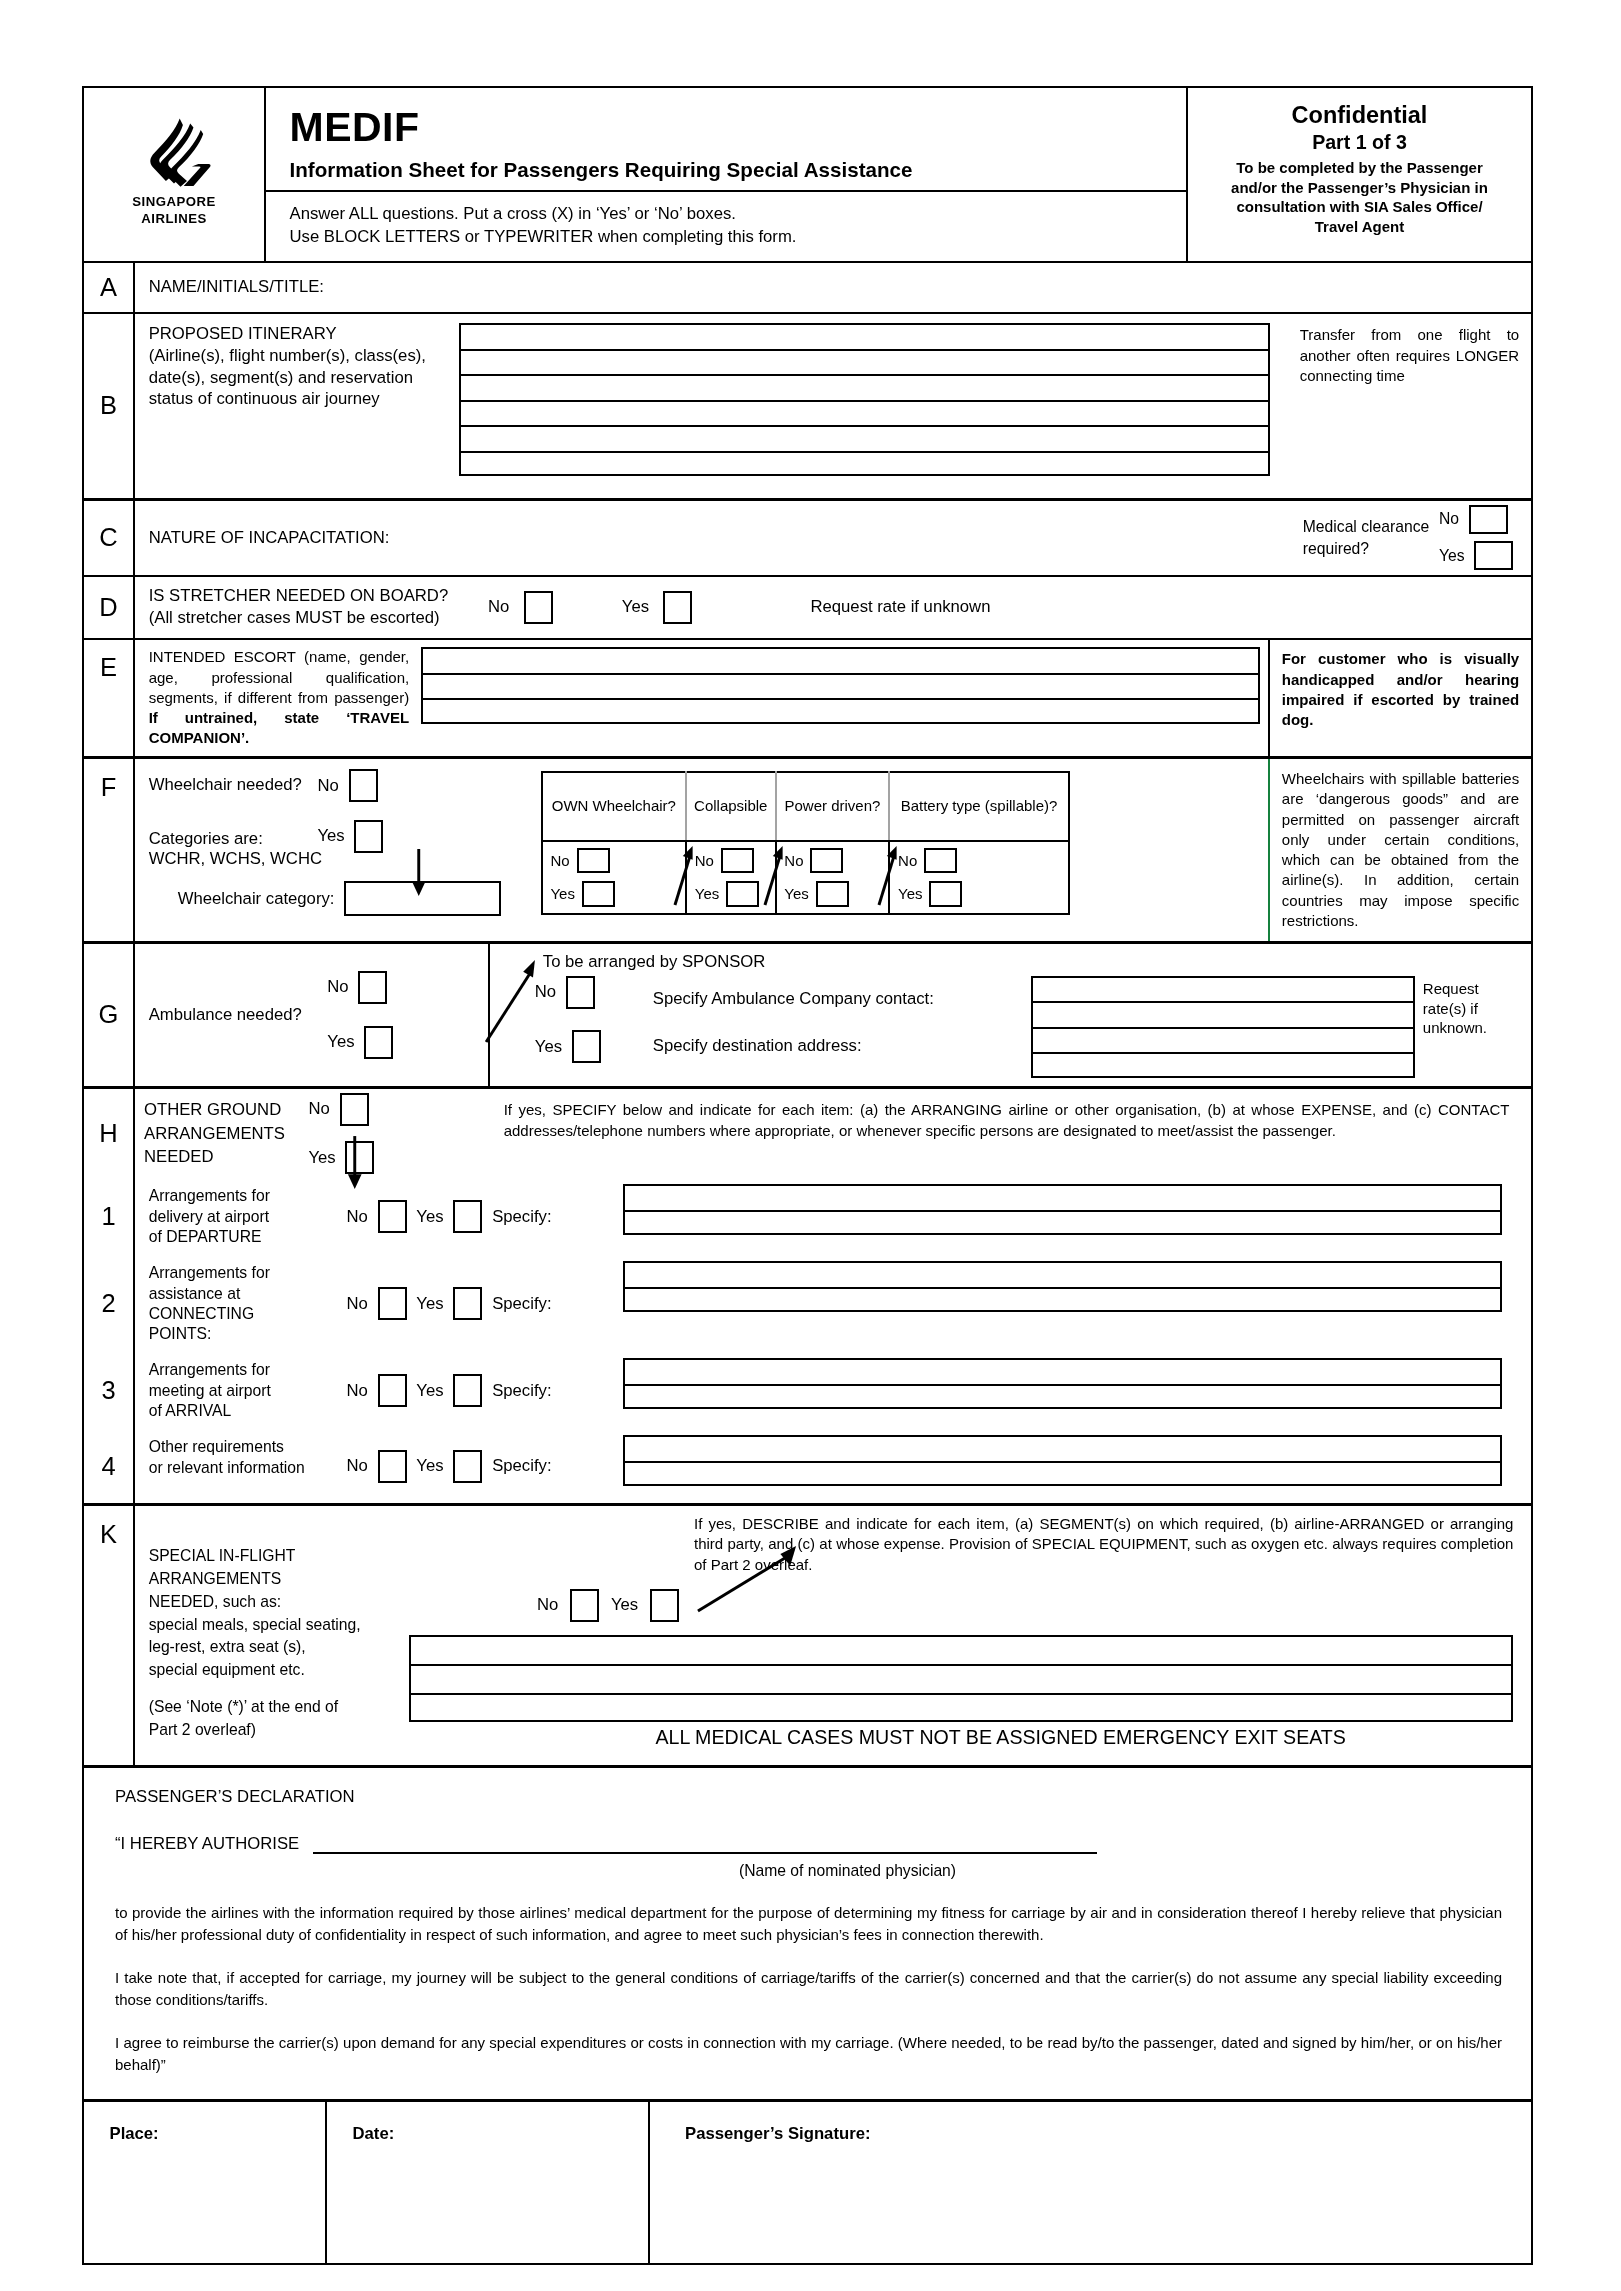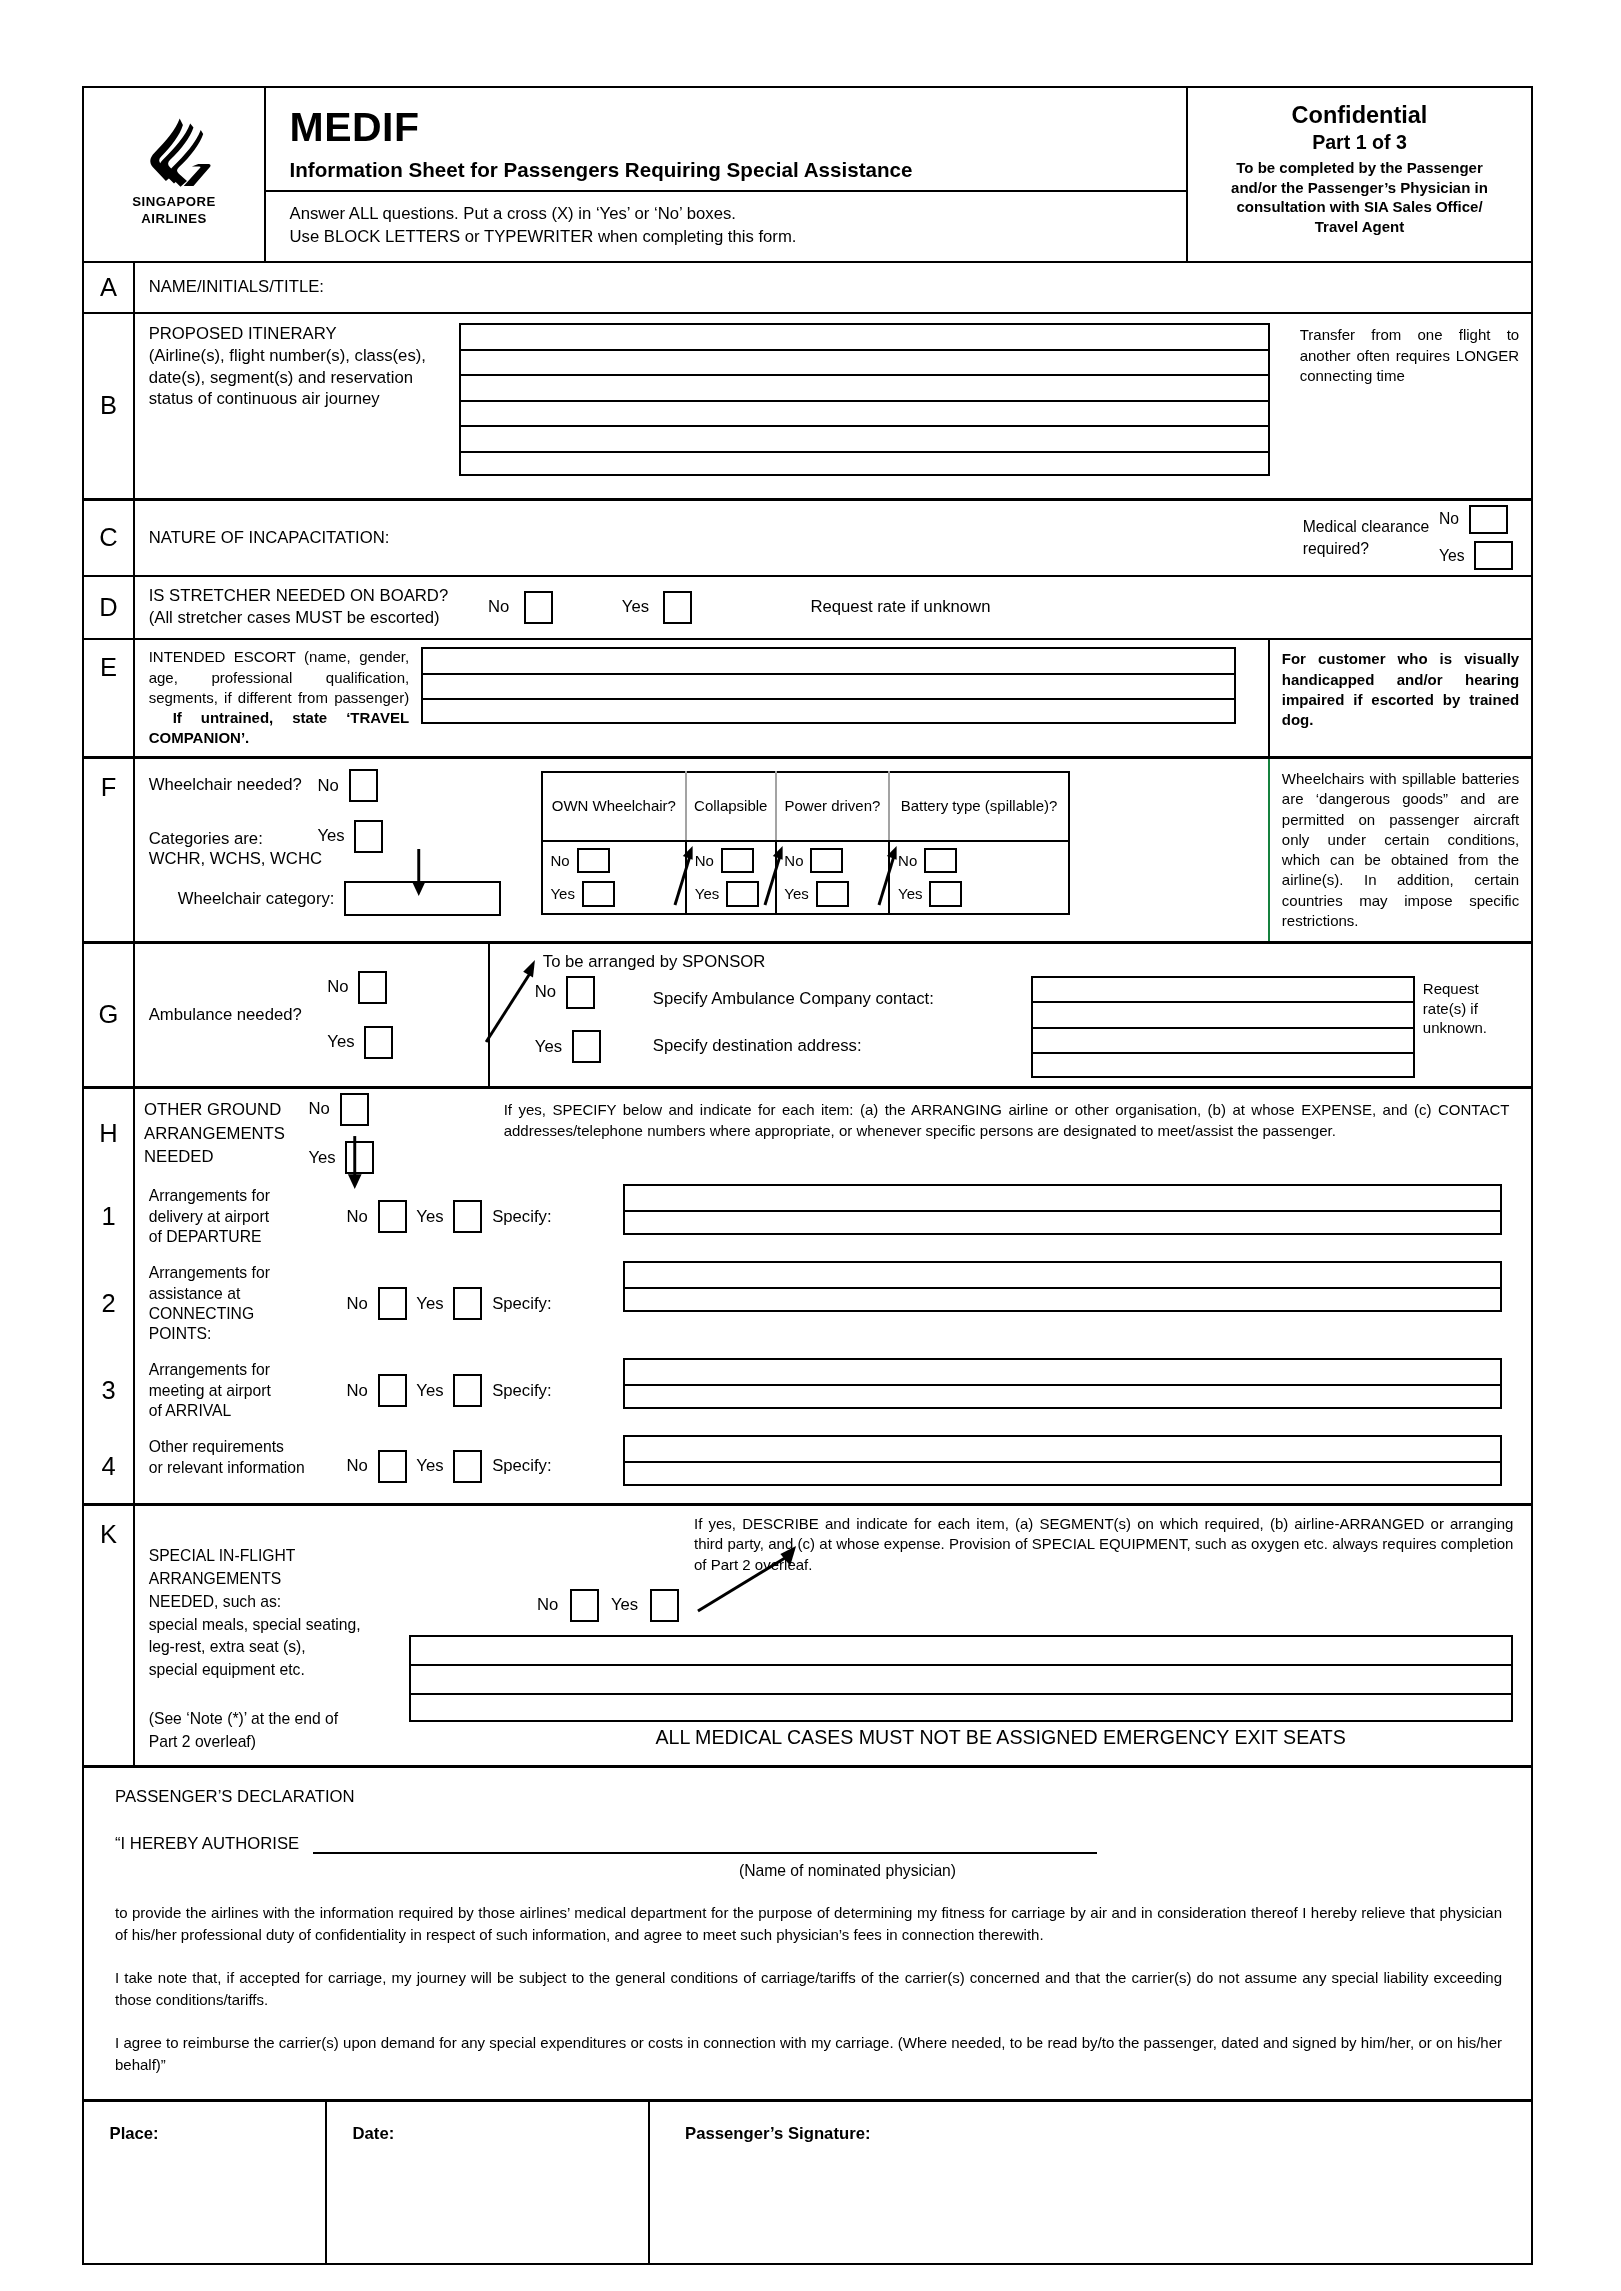--- a/index.html
+++ b/index.html
@@ -43,7 +43,7 @@
 
   .txt { font-size: 16.7px; line-height: 1.3; }
   .txt-sm { font-size: 15px; line-height: 1.35; }
-  .bold { font-weight: bold; margin-left: 24px; }
+  .bold { font-weight: bold; }
   .just { text-align: justify; text-align-last: left; }
 
   

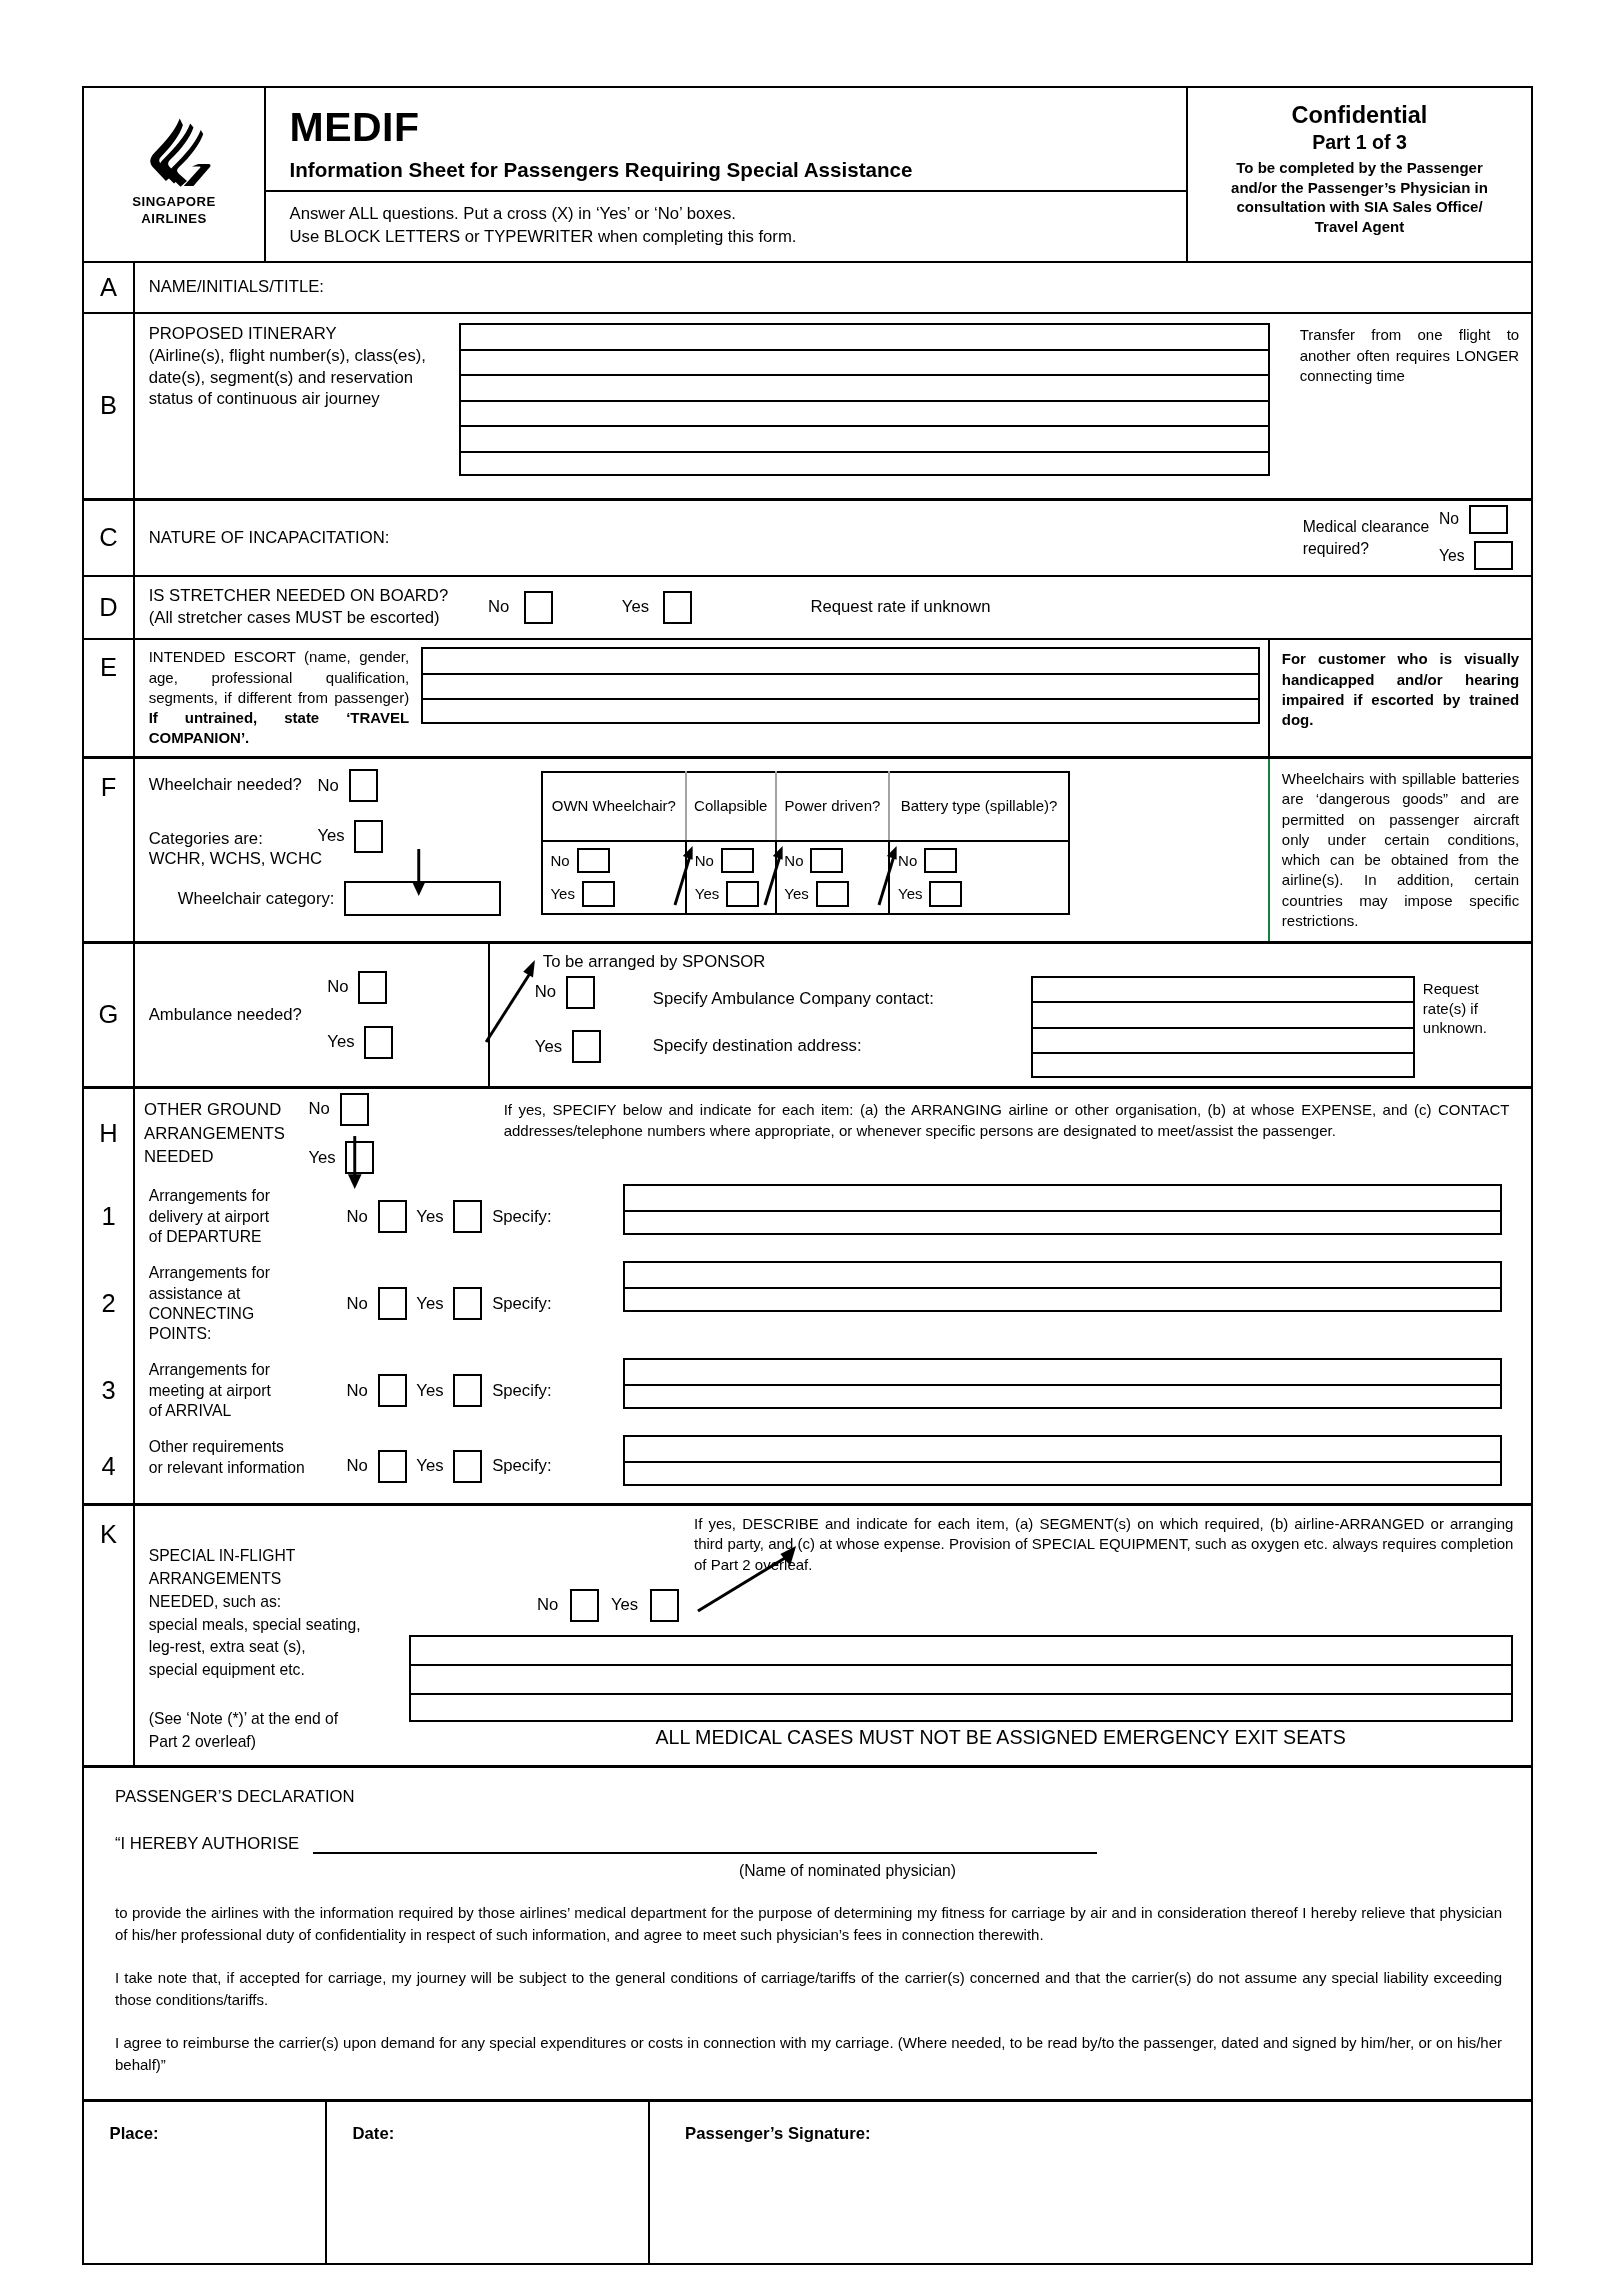--- a/index.html
+++ b/index.html
@@ -615,7 +615,7 @@
         <div>special meals, special seating,</div>
         <div>leg-rest, extra seat (s),</div>
         <div>special equipment etc.</div>
-        <div style="margin-top:26px;">
+        <div style="margin-top:14px;">
           <div>(See ‘Note (*)’ at the end of</div>
           <div>Part 2 overleaf)</div>
         </div>

